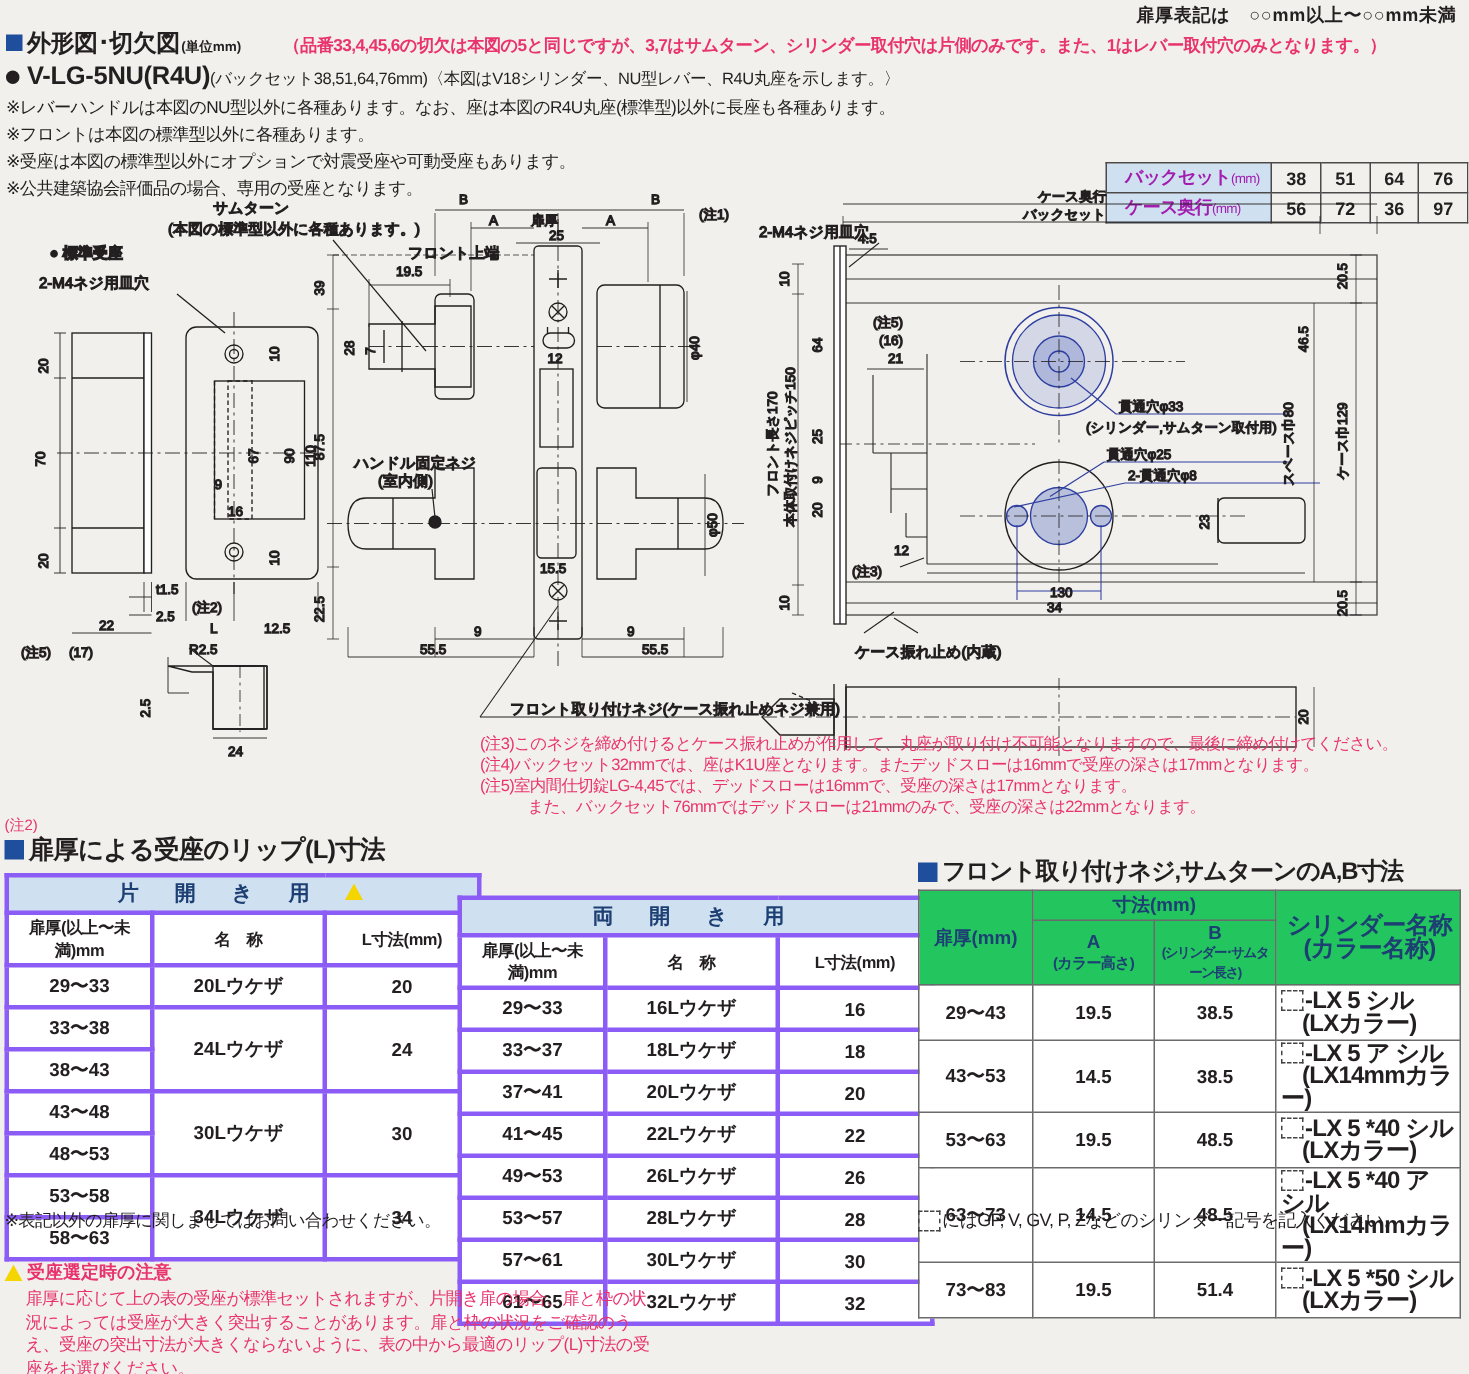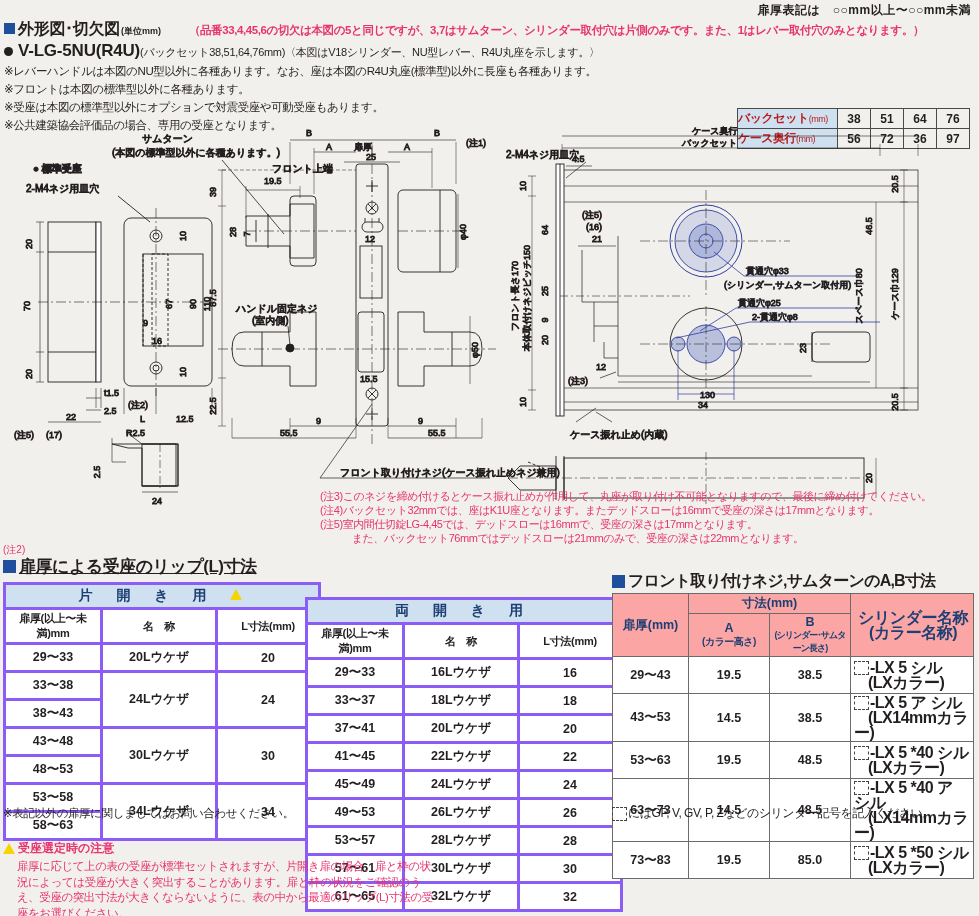--- a/index.html
+++ b/index.html
@@ -31,7 +31,7 @@
   
   #bs-table{top:108px;left:737px;border-collapse:collapse;font-size:12px;}
   #bs-table td{border:1px solid #4a4a4a;height:17px;text-align:center;font-weight:bold;}
-  #bs-table td.hd{background:#cfe0f0;text-align:left;padding-left:0;width:98px;color:#b91c1c;letter-spacing:-.5px;}
+  #bs-table td.hd{background:#cfe0f0;text-align:left;padding-left:12px;width:98px;color:#a21caf;letter-spacing:-.5px;}
   #bs-table td.v{width:30px;}
   .u{font-size:9px;font-weight:normal;}
   

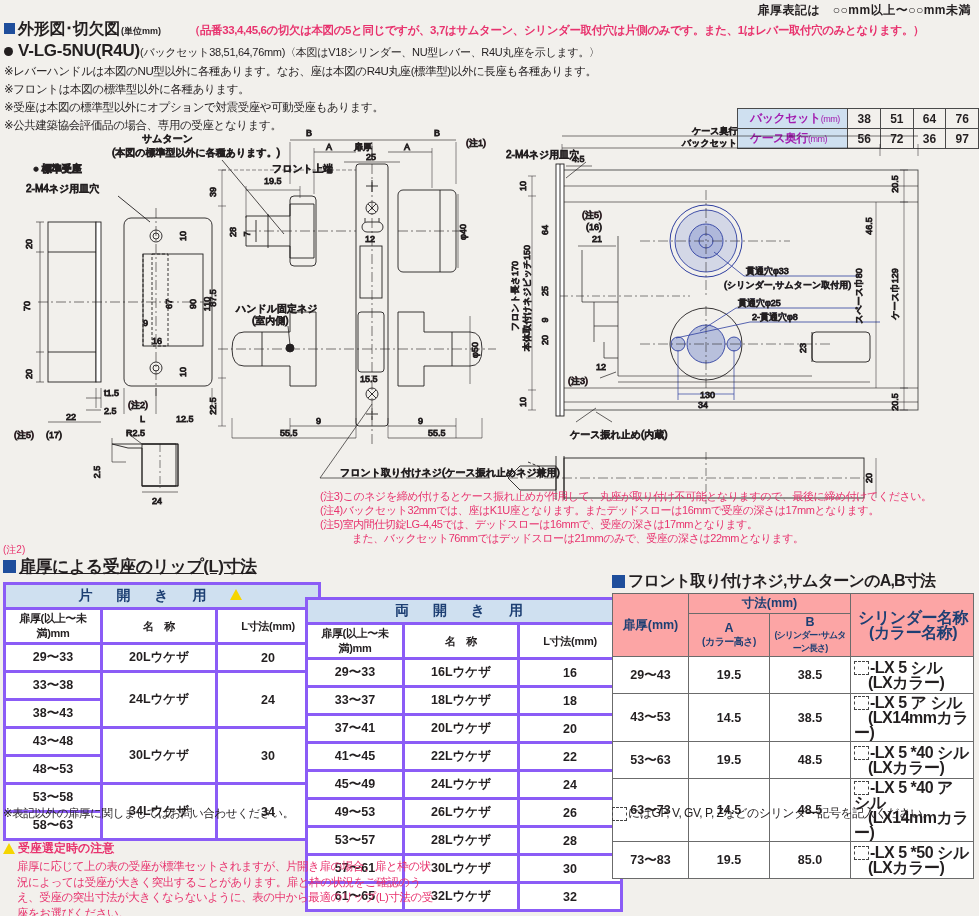--- a/index.html
+++ b/index.html
@@ -41,7 +41,7 @@
   #red-notes{top:489px;left:320px;color:#e8336e;font-size:11px;line-height:14px;letter-spacing:-.45px;font-weight:500;}
   #note2-tag{top:543px;left:3px;color:#e8336e;font-size:10px;}
   
-  #lip-head{top:555px;left:3px;display:flex;align-items:center;text-decoration:underline;}
+  #lip-head{top:555px;left:3px;display:flex;align-items:center;}
   #lip-head .sq{width:13px;height:13px;}
   #lip-head-txt{font-size:17px;font-weight:bold;letter-spacing:-.5px;}
   table.gt{border-collapse:collapse;font-size:12.5px;}

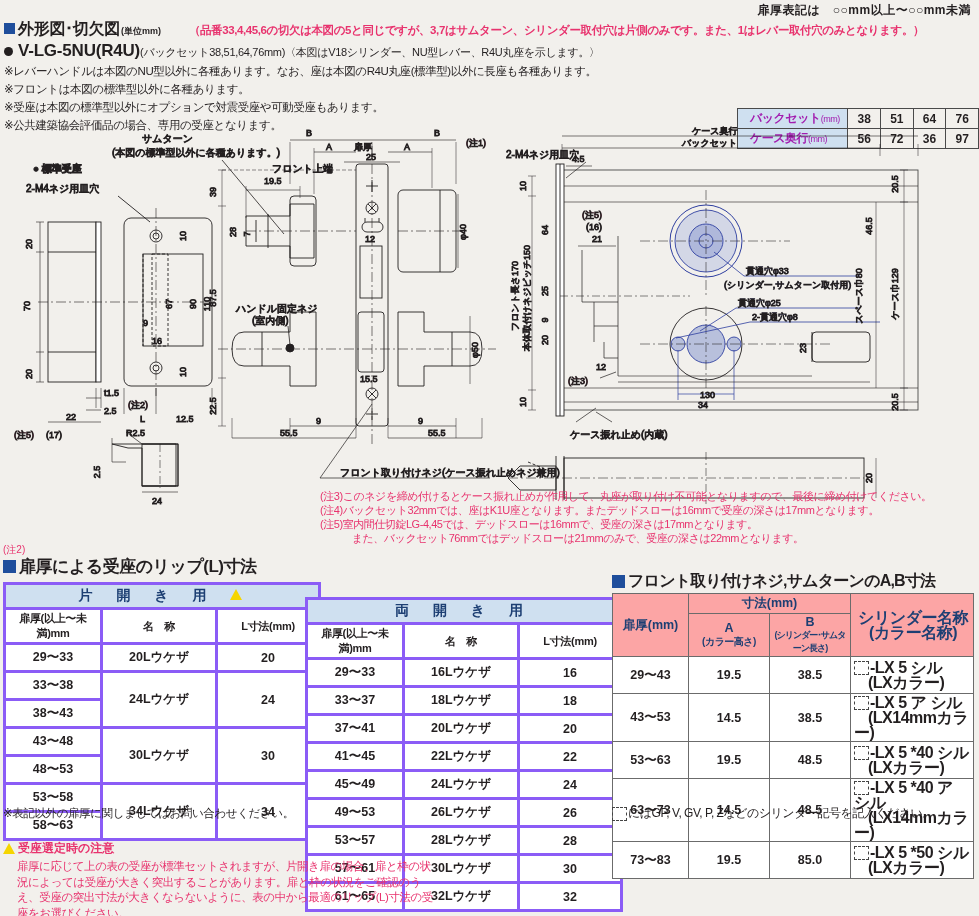--- a/index.html
+++ b/index.html
@@ -65,7 +65,7 @@
   #cyl-head-txt{font-size:16px;font-weight:bold;letter-spacing:-.8px;}
   #tbl-cyl{top:593px;left:612px;border-collapse:collapse;font-size:12.5px;}
   #tbl-cyl td{border:1px solid #6b6b6b;text-align:center;font-weight:bold;background:#fff;}
-  #tbl-cyl td.hdc{background:#fca5a5;color:#1d3f73;}
+  #tbl-cyl td.hdc{background:#22c55e;color:#1d3f73;}
   #tbl-cyl td.thk{width:73px;}
   #tbl-cyl td.a{width:78px;}
   #tbl-cyl td.b{width:78px;}

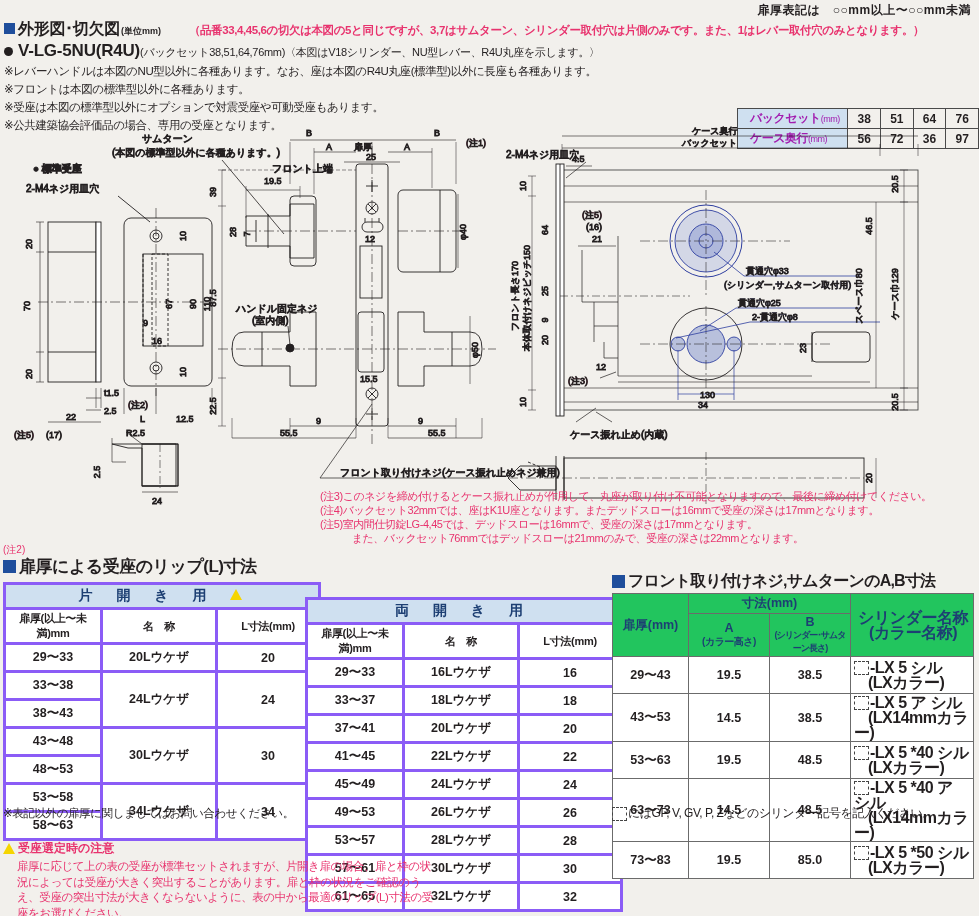--- a/index.html
+++ b/index.html
@@ -465,11 +465,6 @@
         <td class="d">22</td>
       </tr>
   <tr>
-        <td class="d">45〜49</td>
-        <td class="d">24Lウケザ</td>
-        <td class="d">24</td>
-      </tr>
-  <tr>
         <td class="d">49〜53</td>
         <td class="d">26Lウケザ</td>
         <td class="d">26</td>

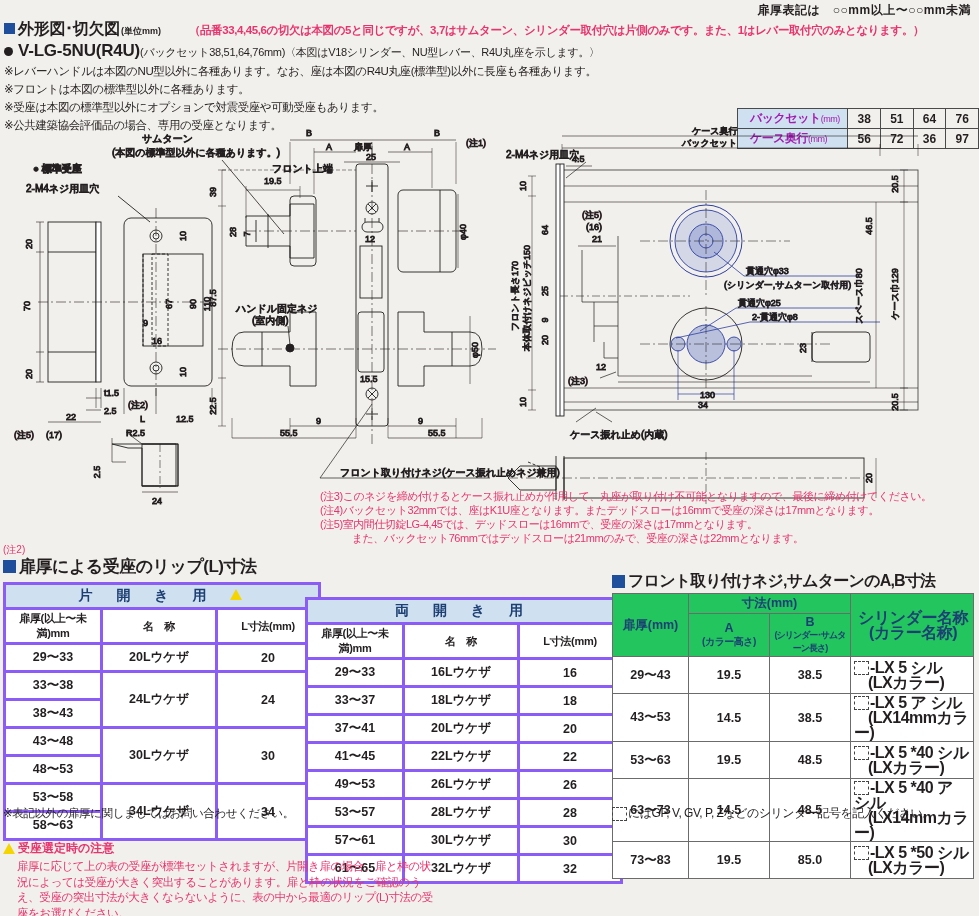--- a/index.html
+++ b/index.html
@@ -549,7 +549,7 @@
   <tr>
     <td class="thk" style="height:34px">73〜83</td>
     <td class="a">19.5</td>
-    <td class="b">85.0</td>
+    <td class="b">51.4</td>
     <td class="nm"><span class="dbox"></span><span>-LX 5 *50 シル</span><br><span style="margin-left:14px">(LXカラー)</span></td>
   </tr>
 </tbody>

